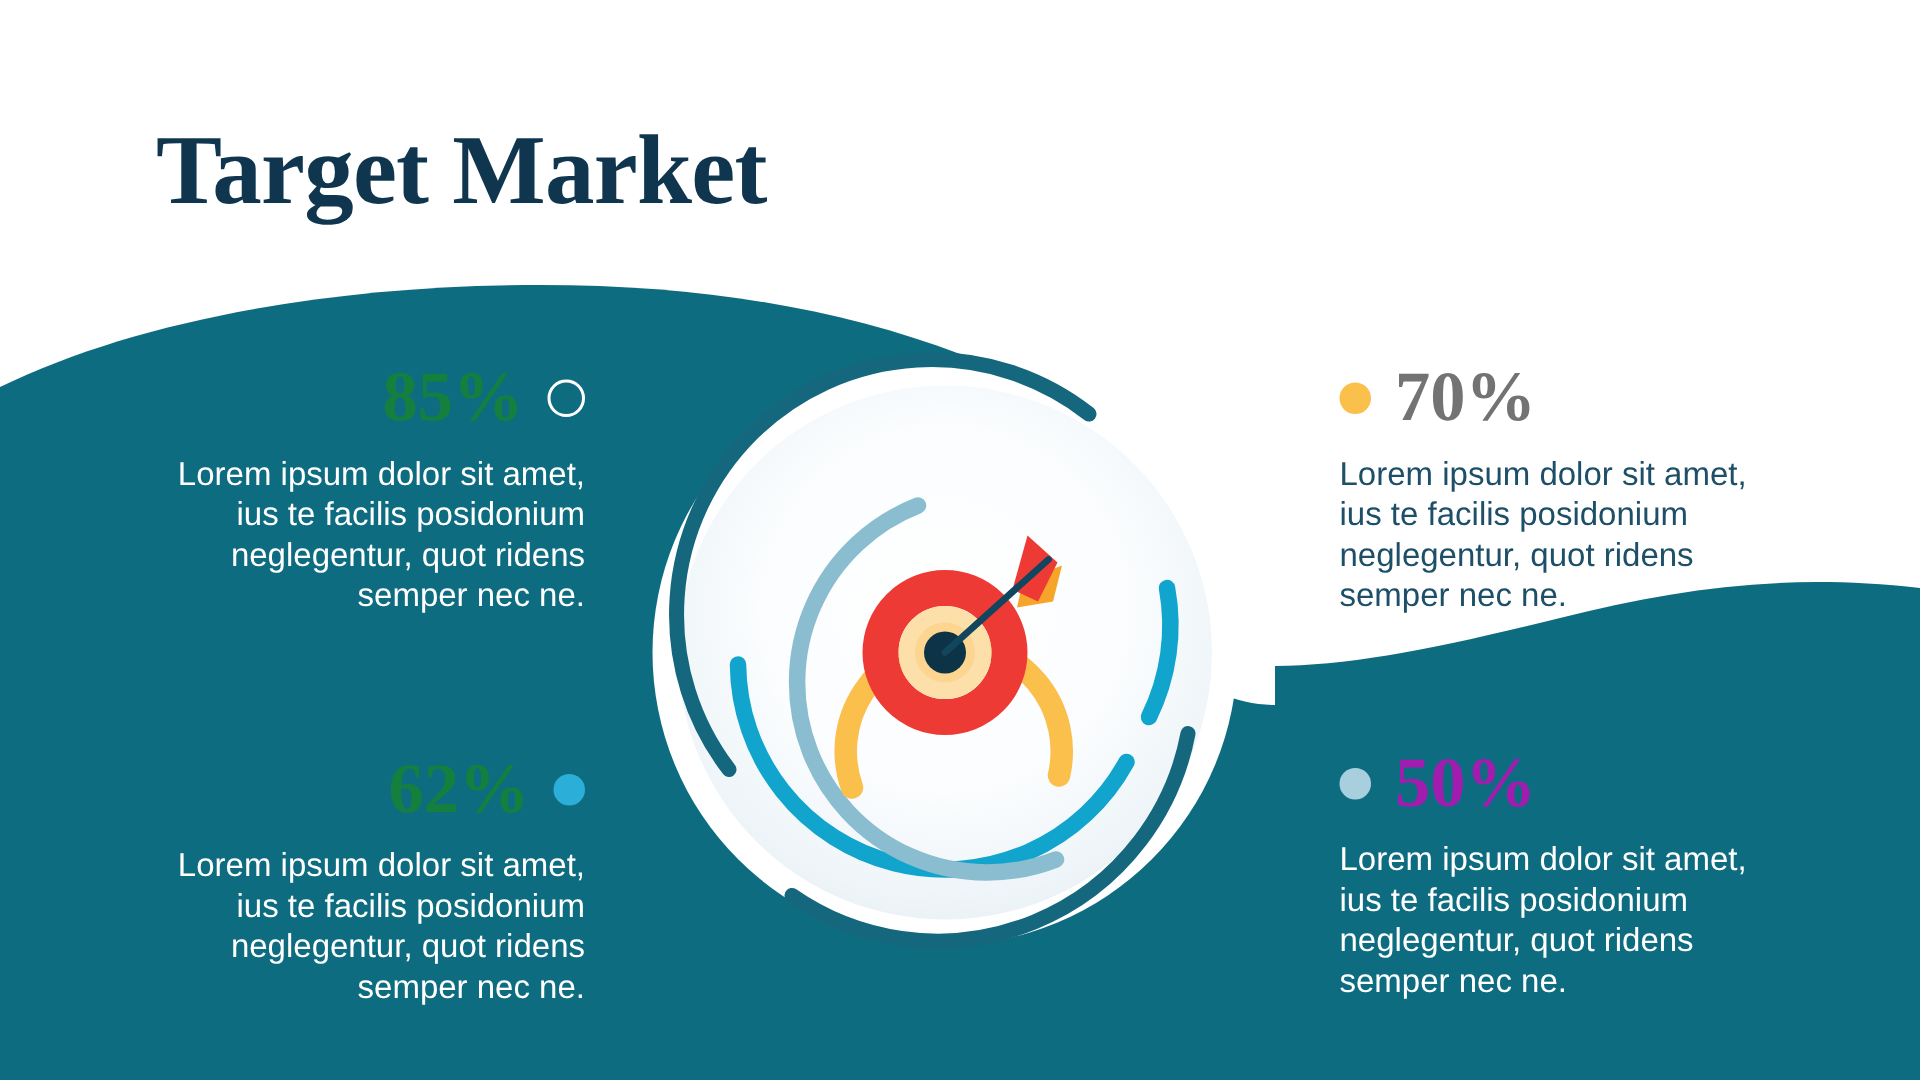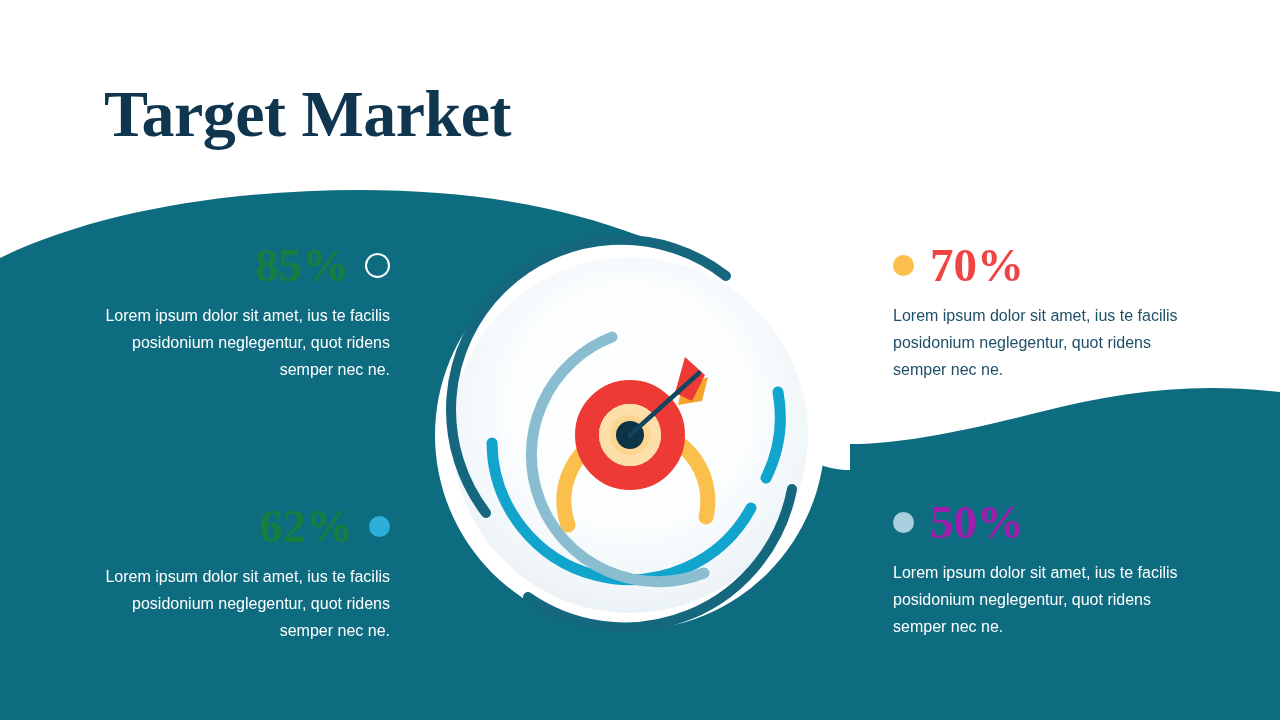--- a/index.html
+++ b/index.html
@@ -98,7 +98,7 @@
   #stat-70 .stat-desc { color: #1d4f68; }
   #stat-50 .stat-desc { color: #ffffff; }
 
-  #stat-70 .stat-value { color: #ef4444; }
+  #stat-70 .stat-value { color: #737373; }
   #stat-50 .stat-value { color: #a21caf; }
 
   .dot-hollow {

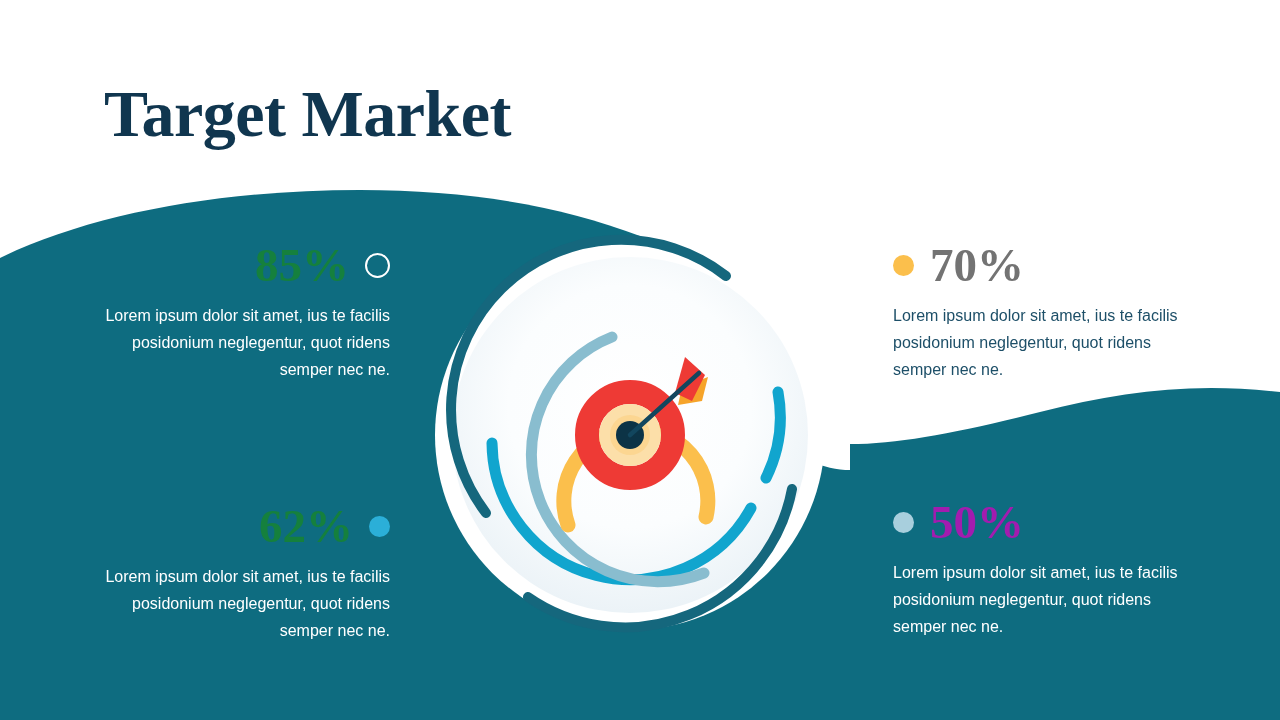--- a/index.html
+++ b/index.html
@@ -74,7 +74,7 @@
   }
   .stat-desc {
     font-family: "Liberation Sans", sans-serif;
-    font-size: 16px;
+    font-size: 22px;
     line-height: 27px;
     margin-top: 8px;
   }

